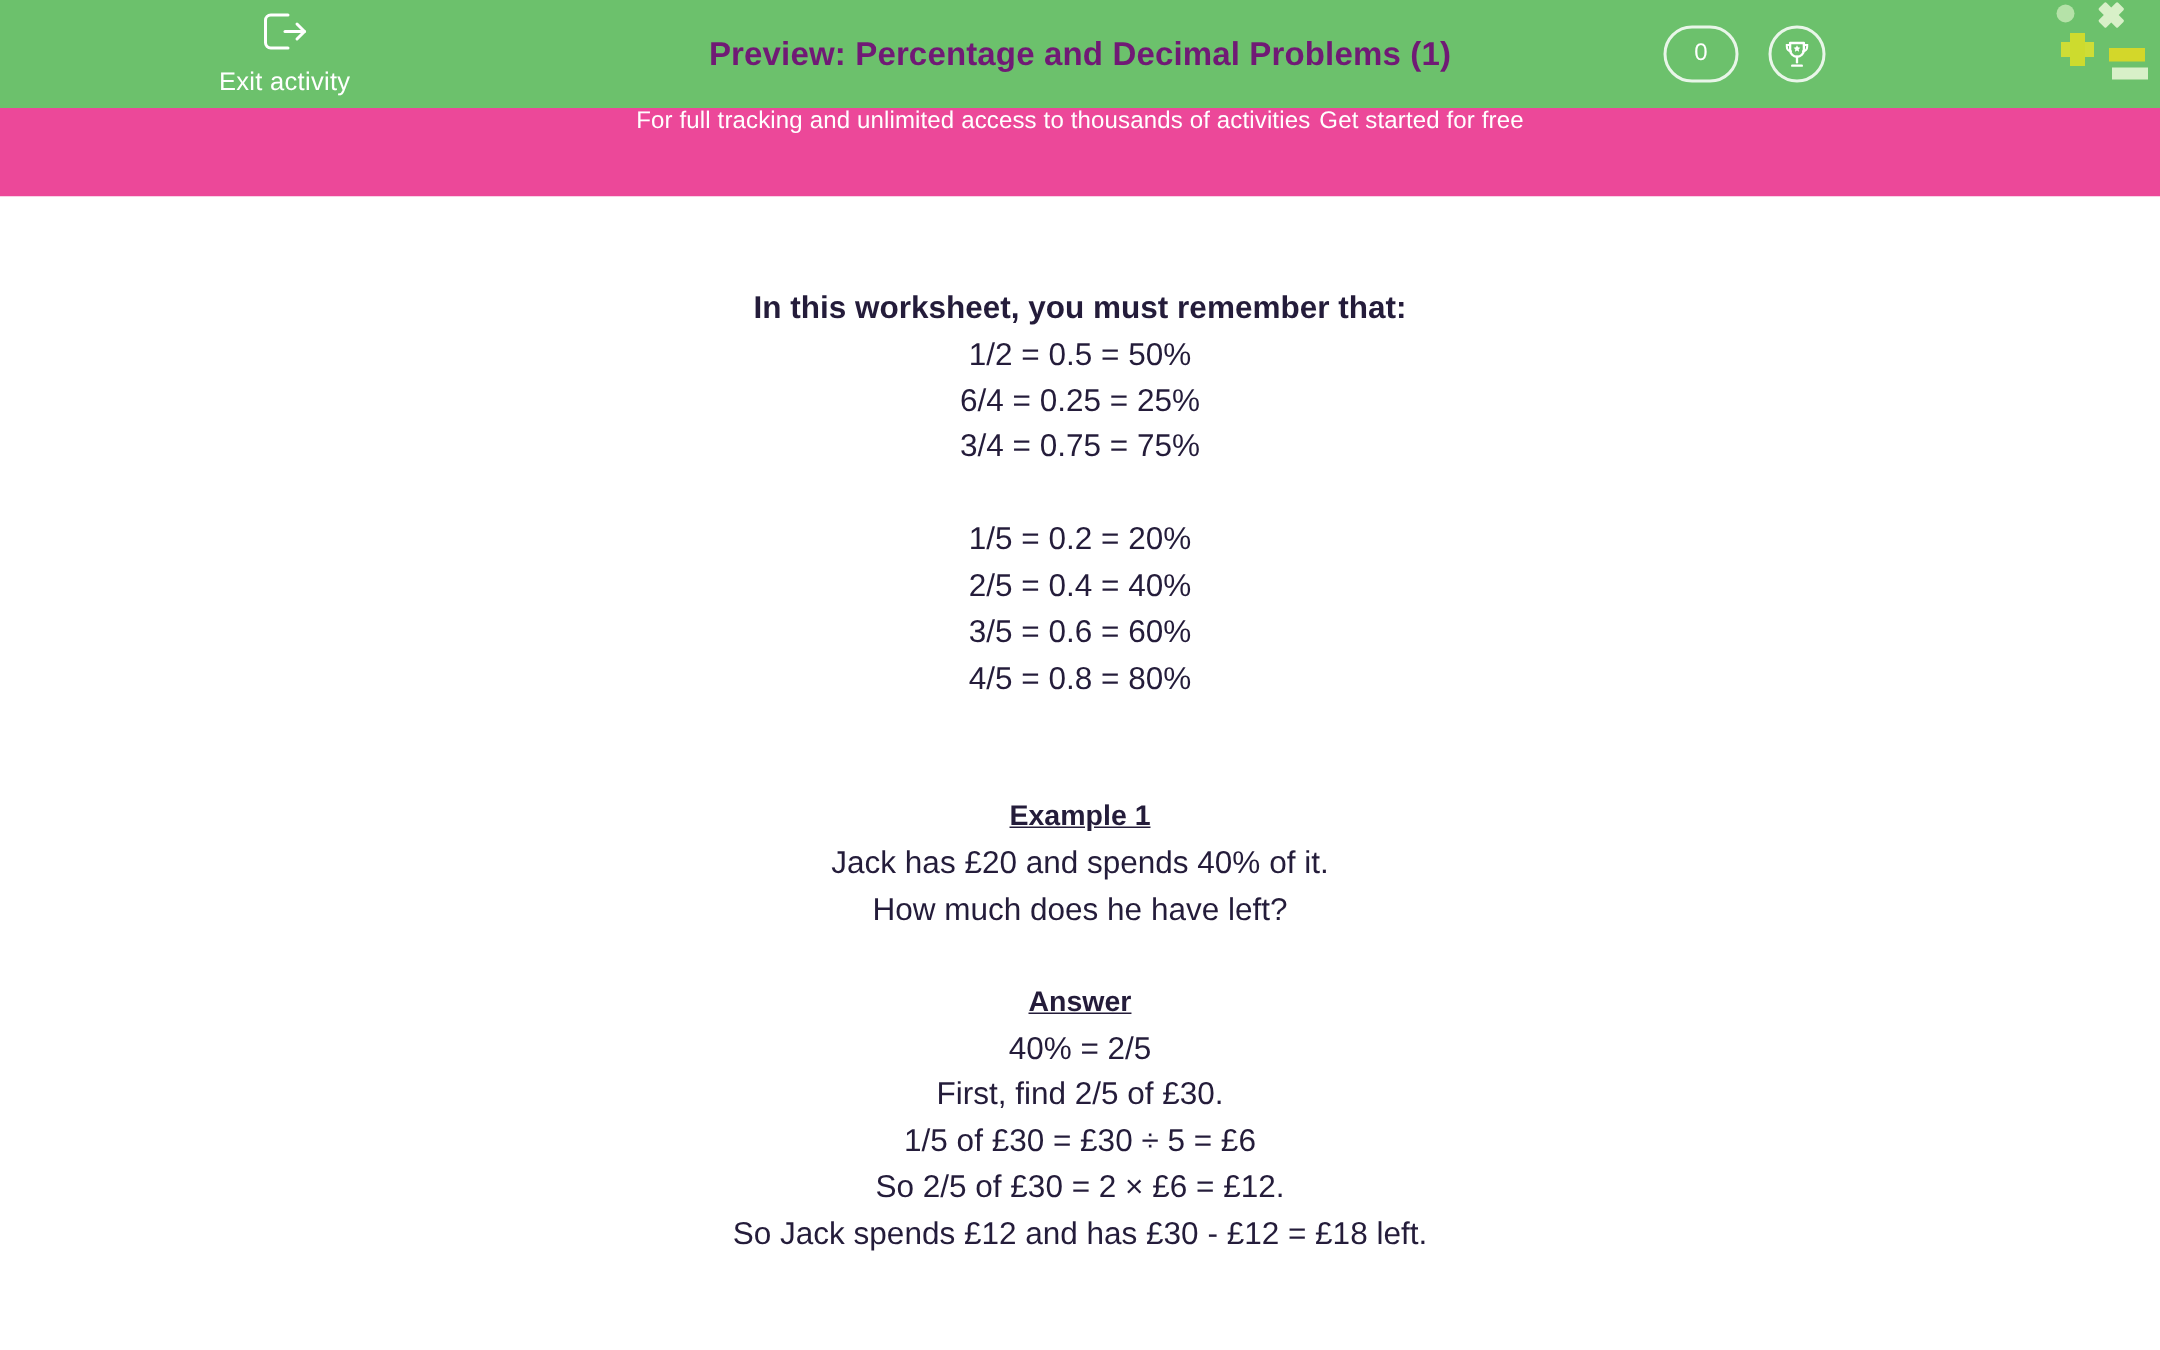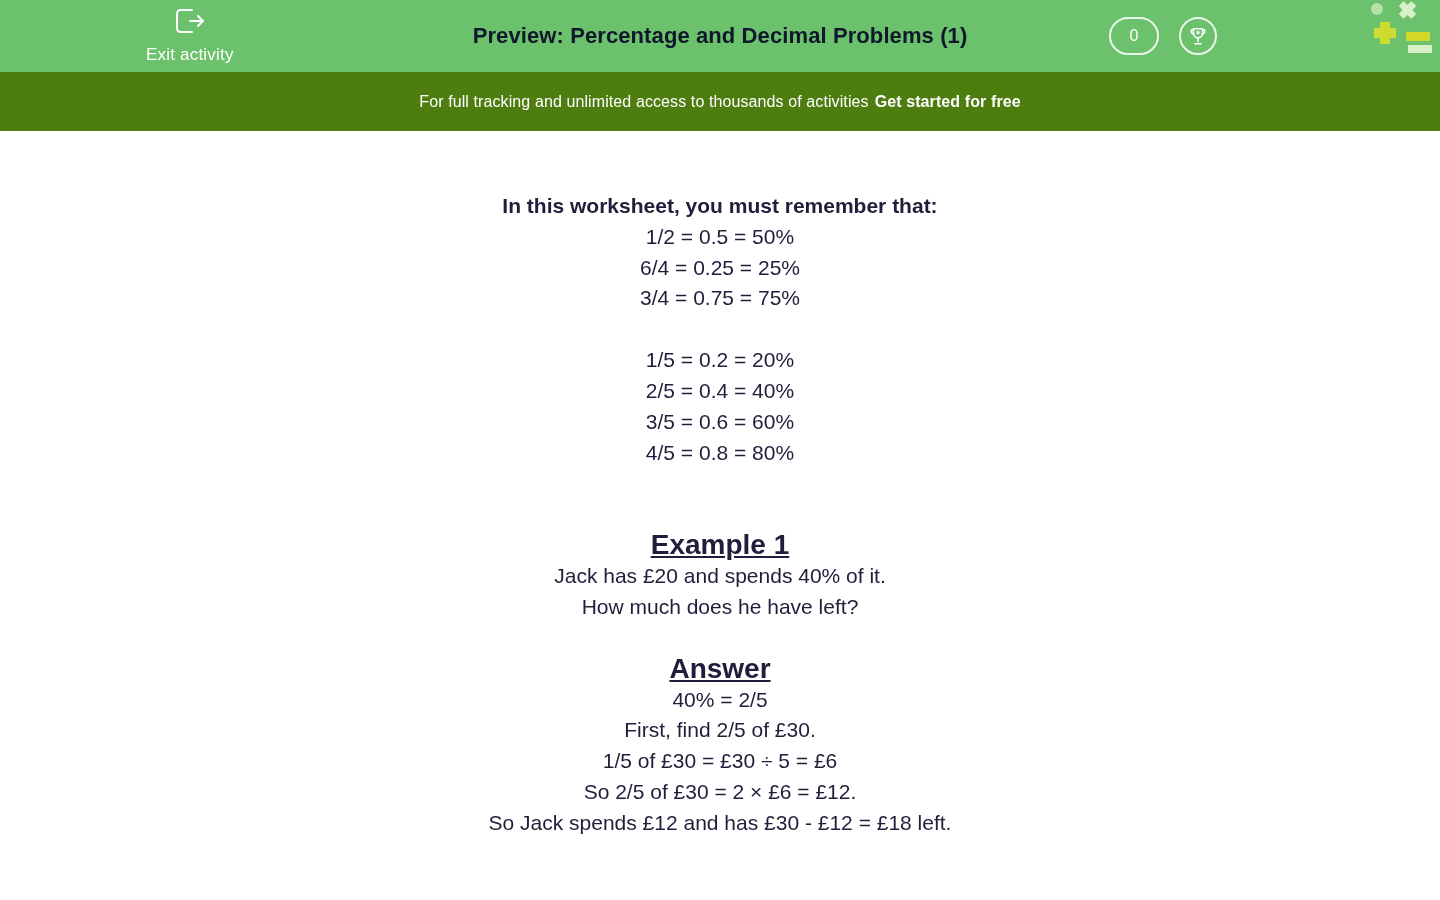--- a/index.html
+++ b/index.html
@@ -44,7 +44,7 @@
     position: absolute;
     left: 0; right: 0;
     text-align: center;
-    color: #0f172a;
+    color: #701a75;
     font-size: 22px;
     font-weight: bold;
     letter-spacing: 0.1px;

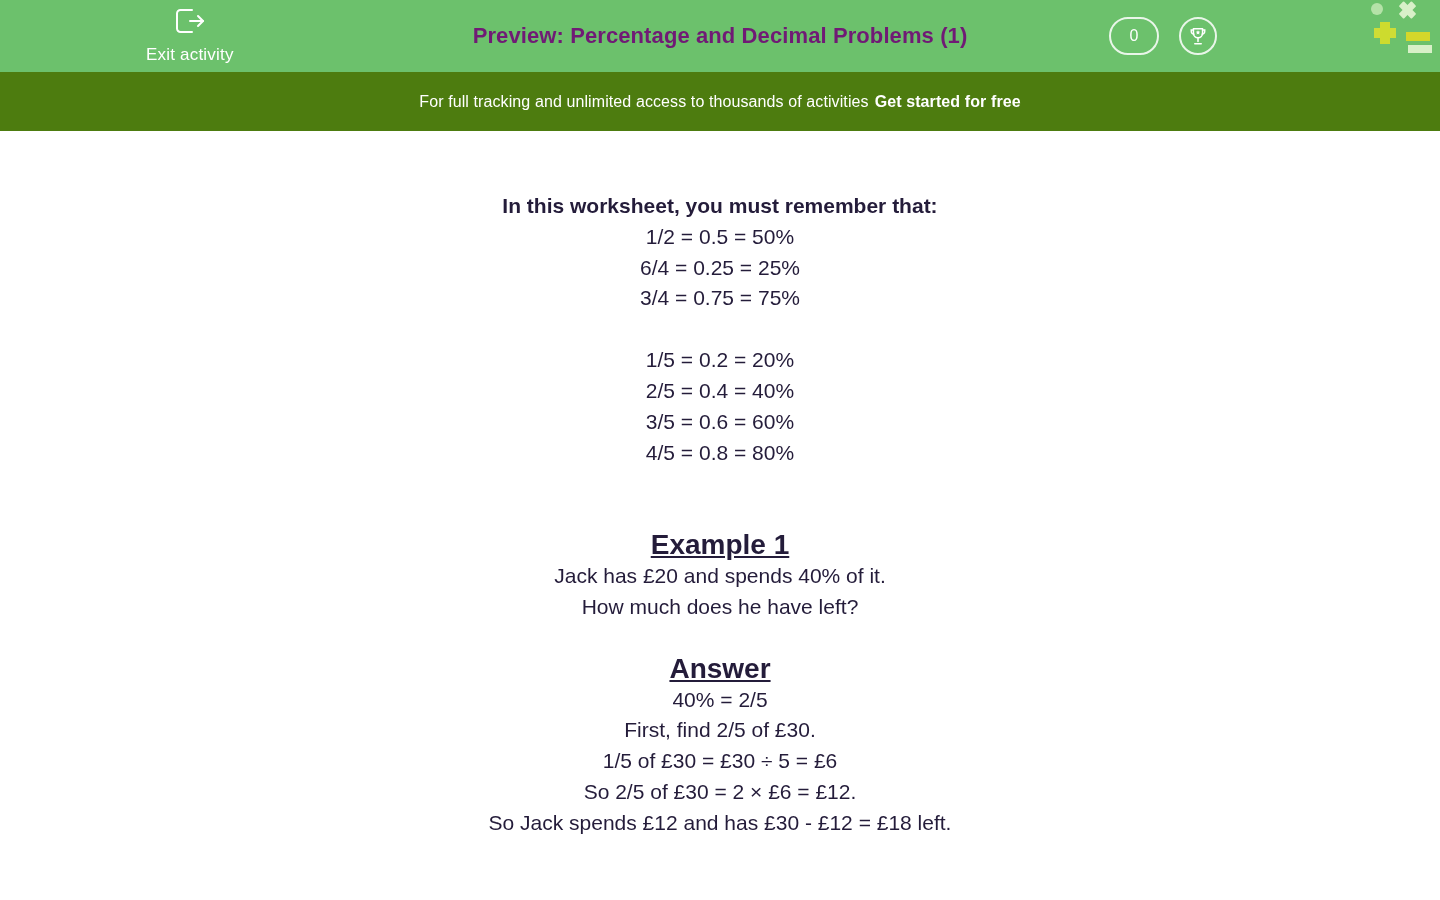--- a/index.html
+++ b/index.html
@@ -105,9 +105,9 @@
   .promo-banner {
     width: 1440px;
     height: 59px;
-    background: #4d7c0f;
-    display: flex;
-    align-items: center;
+    background: #ec4899;
+    display: flex;
+    align-items: flex-start;
     justify-content: center;
     color: #ffffff;
     font-size: 16px;

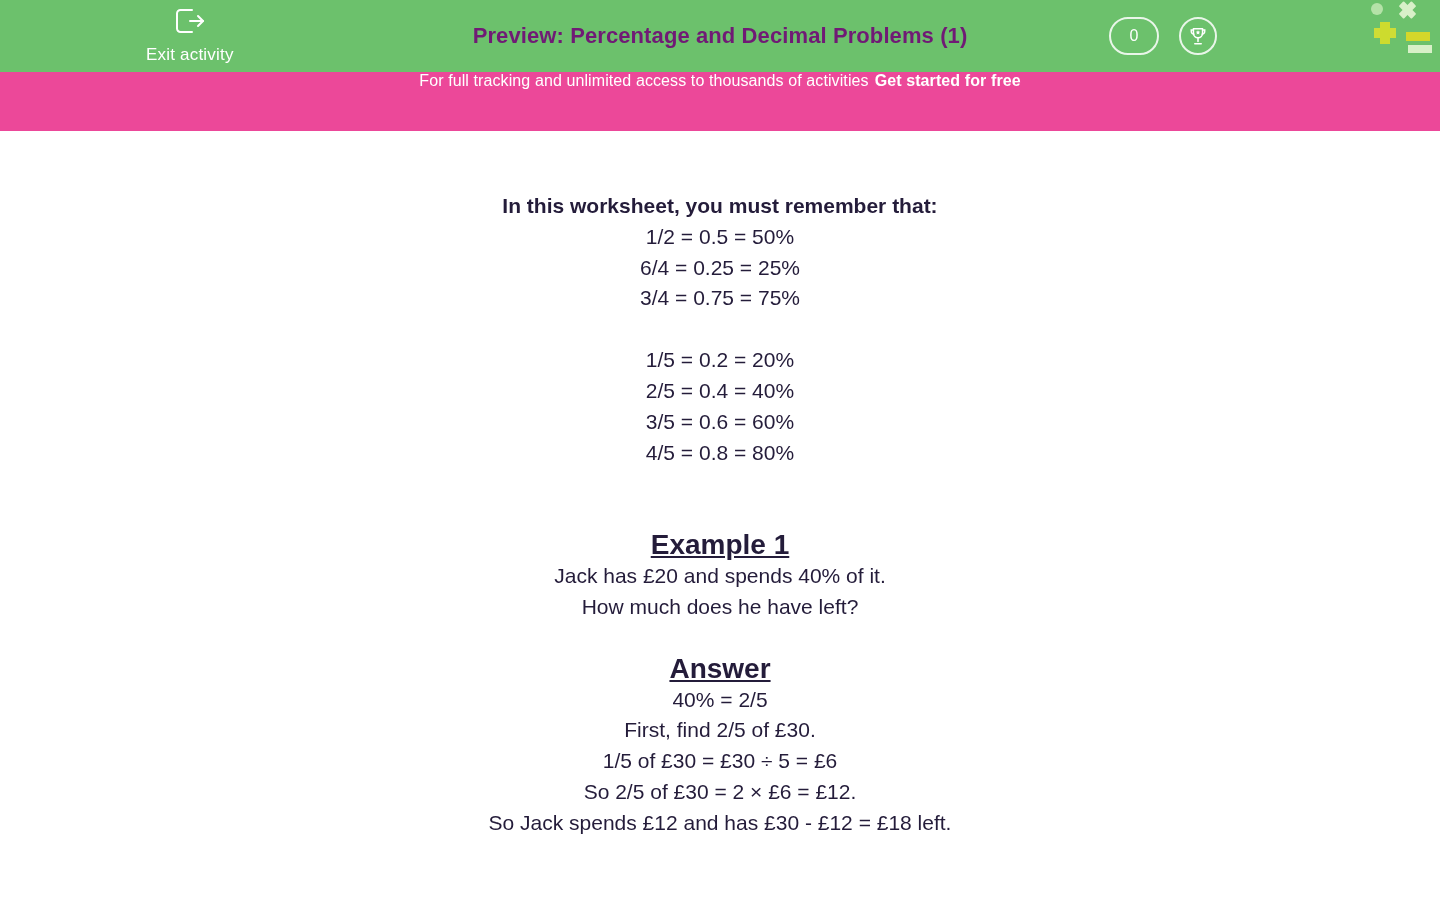--- a/index.html
+++ b/index.html
@@ -114,7 +114,7 @@
     letter-spacing: 0.1px;
   }
   .promo-cta {
-    font-weight: bold;
+    font-weight: normal;
     margin-left: 6px;
     cursor: pointer;
     color: #ffffff;

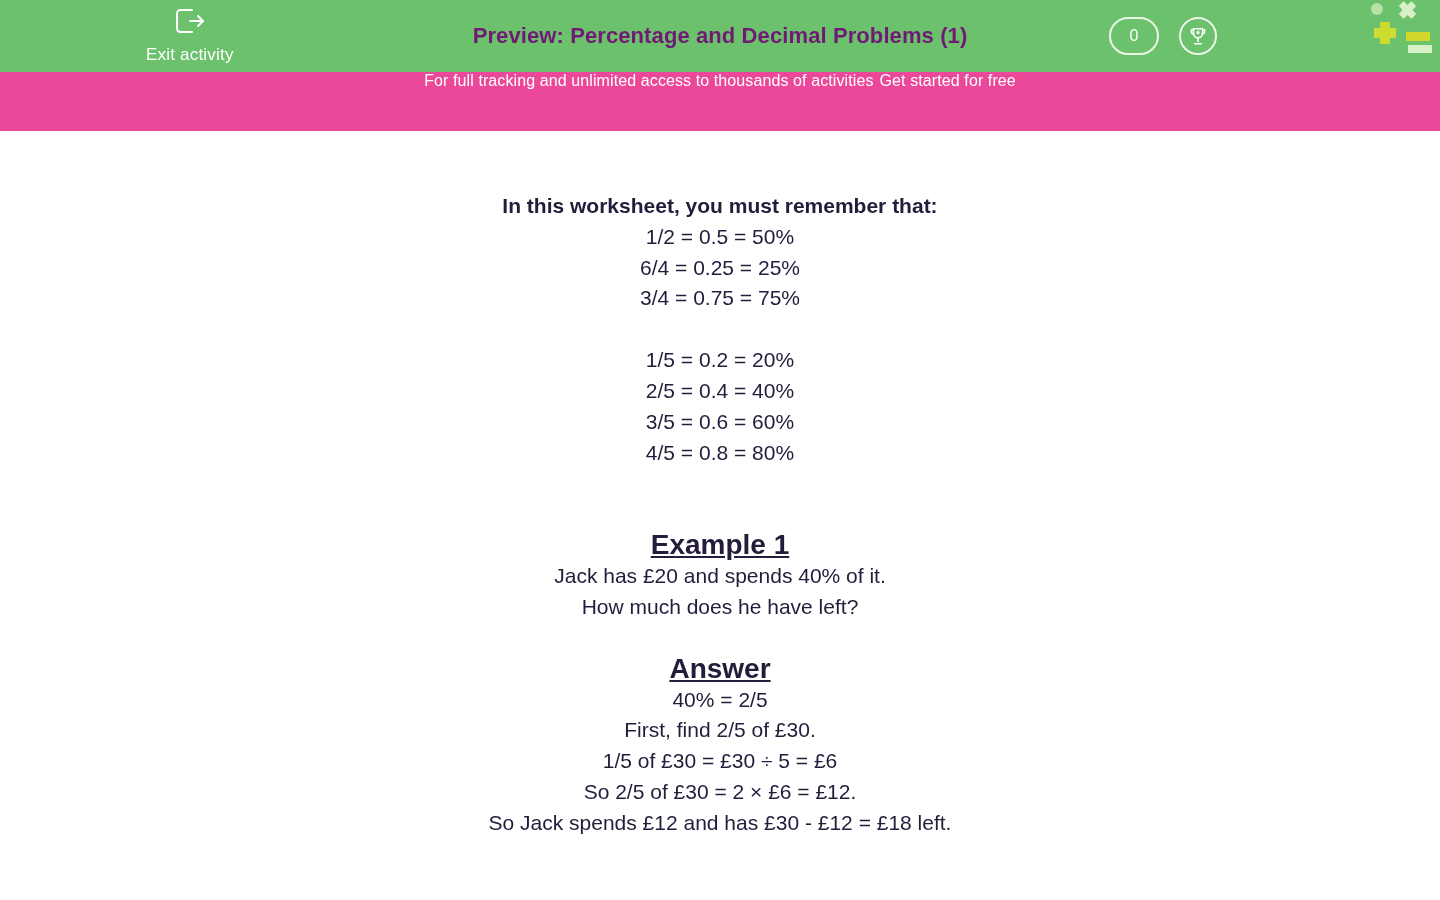--- a/index.html
+++ b/index.html
@@ -143,7 +143,7 @@
   .ws-gap-lg { height: 62px; }
 
   .ws-heading {
-    font-size: 28px;
+    font-size: 19px;
     line-height: 30.8px;
     font-weight: bold;
     text-decoration: underline;

